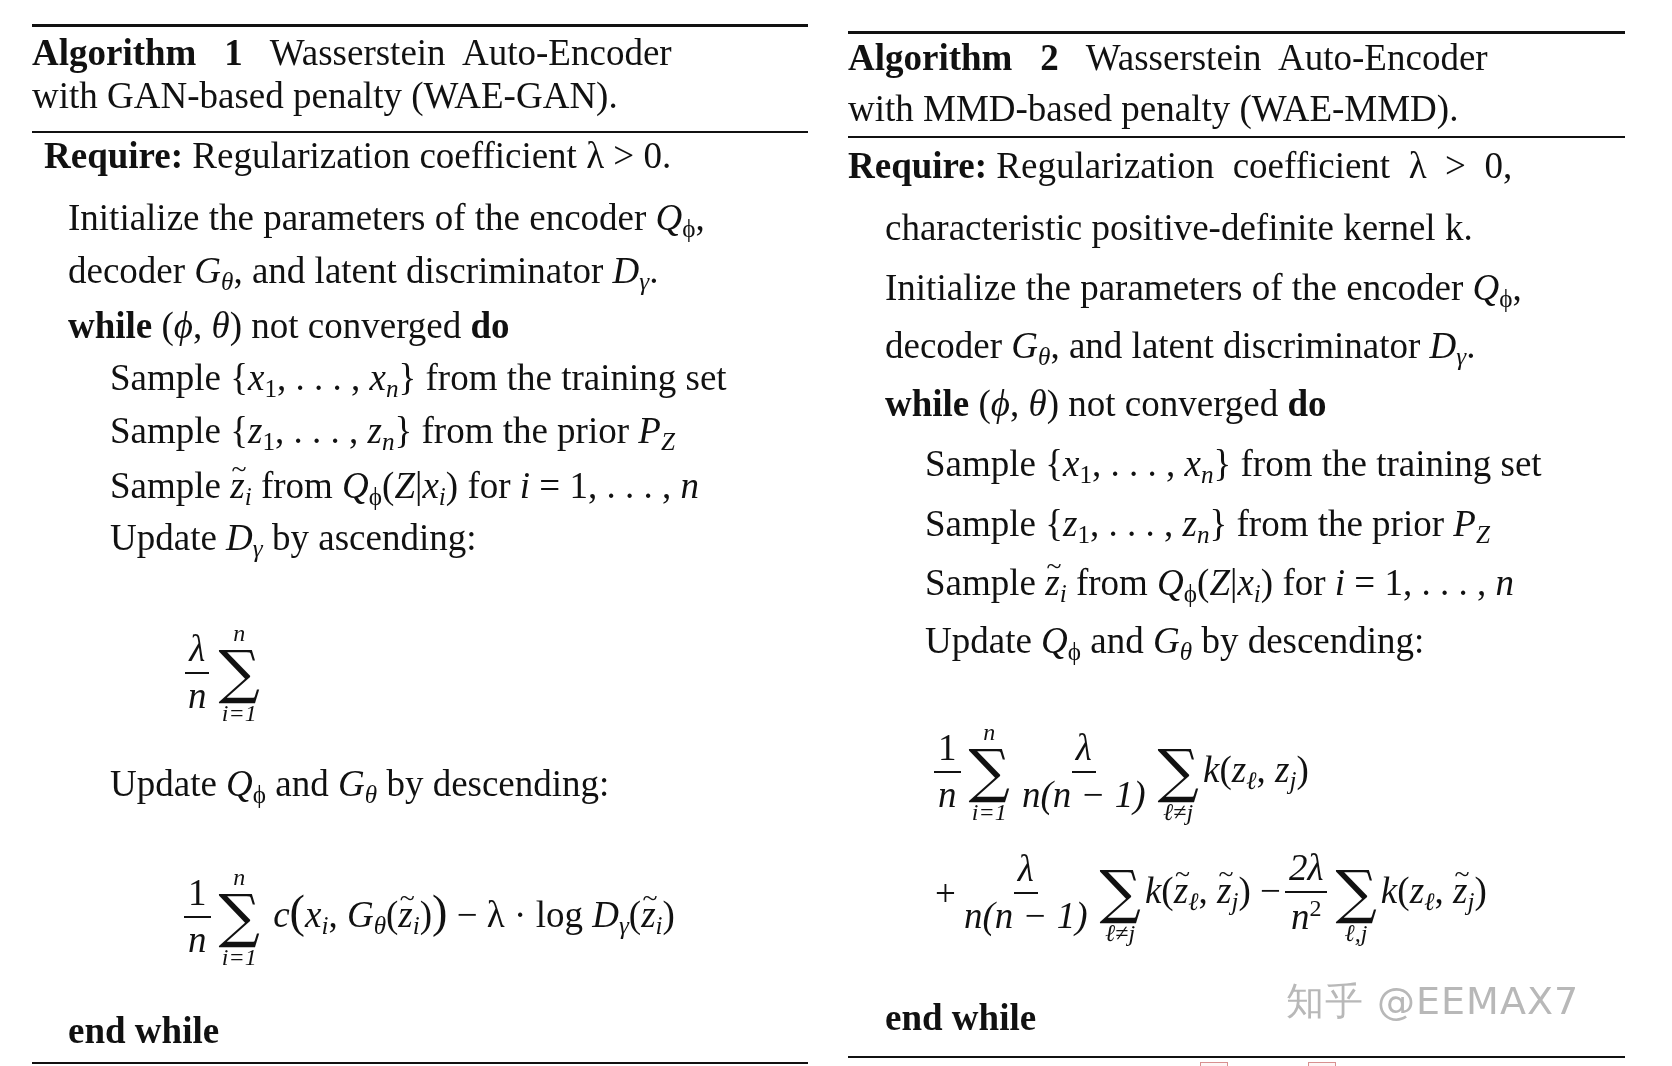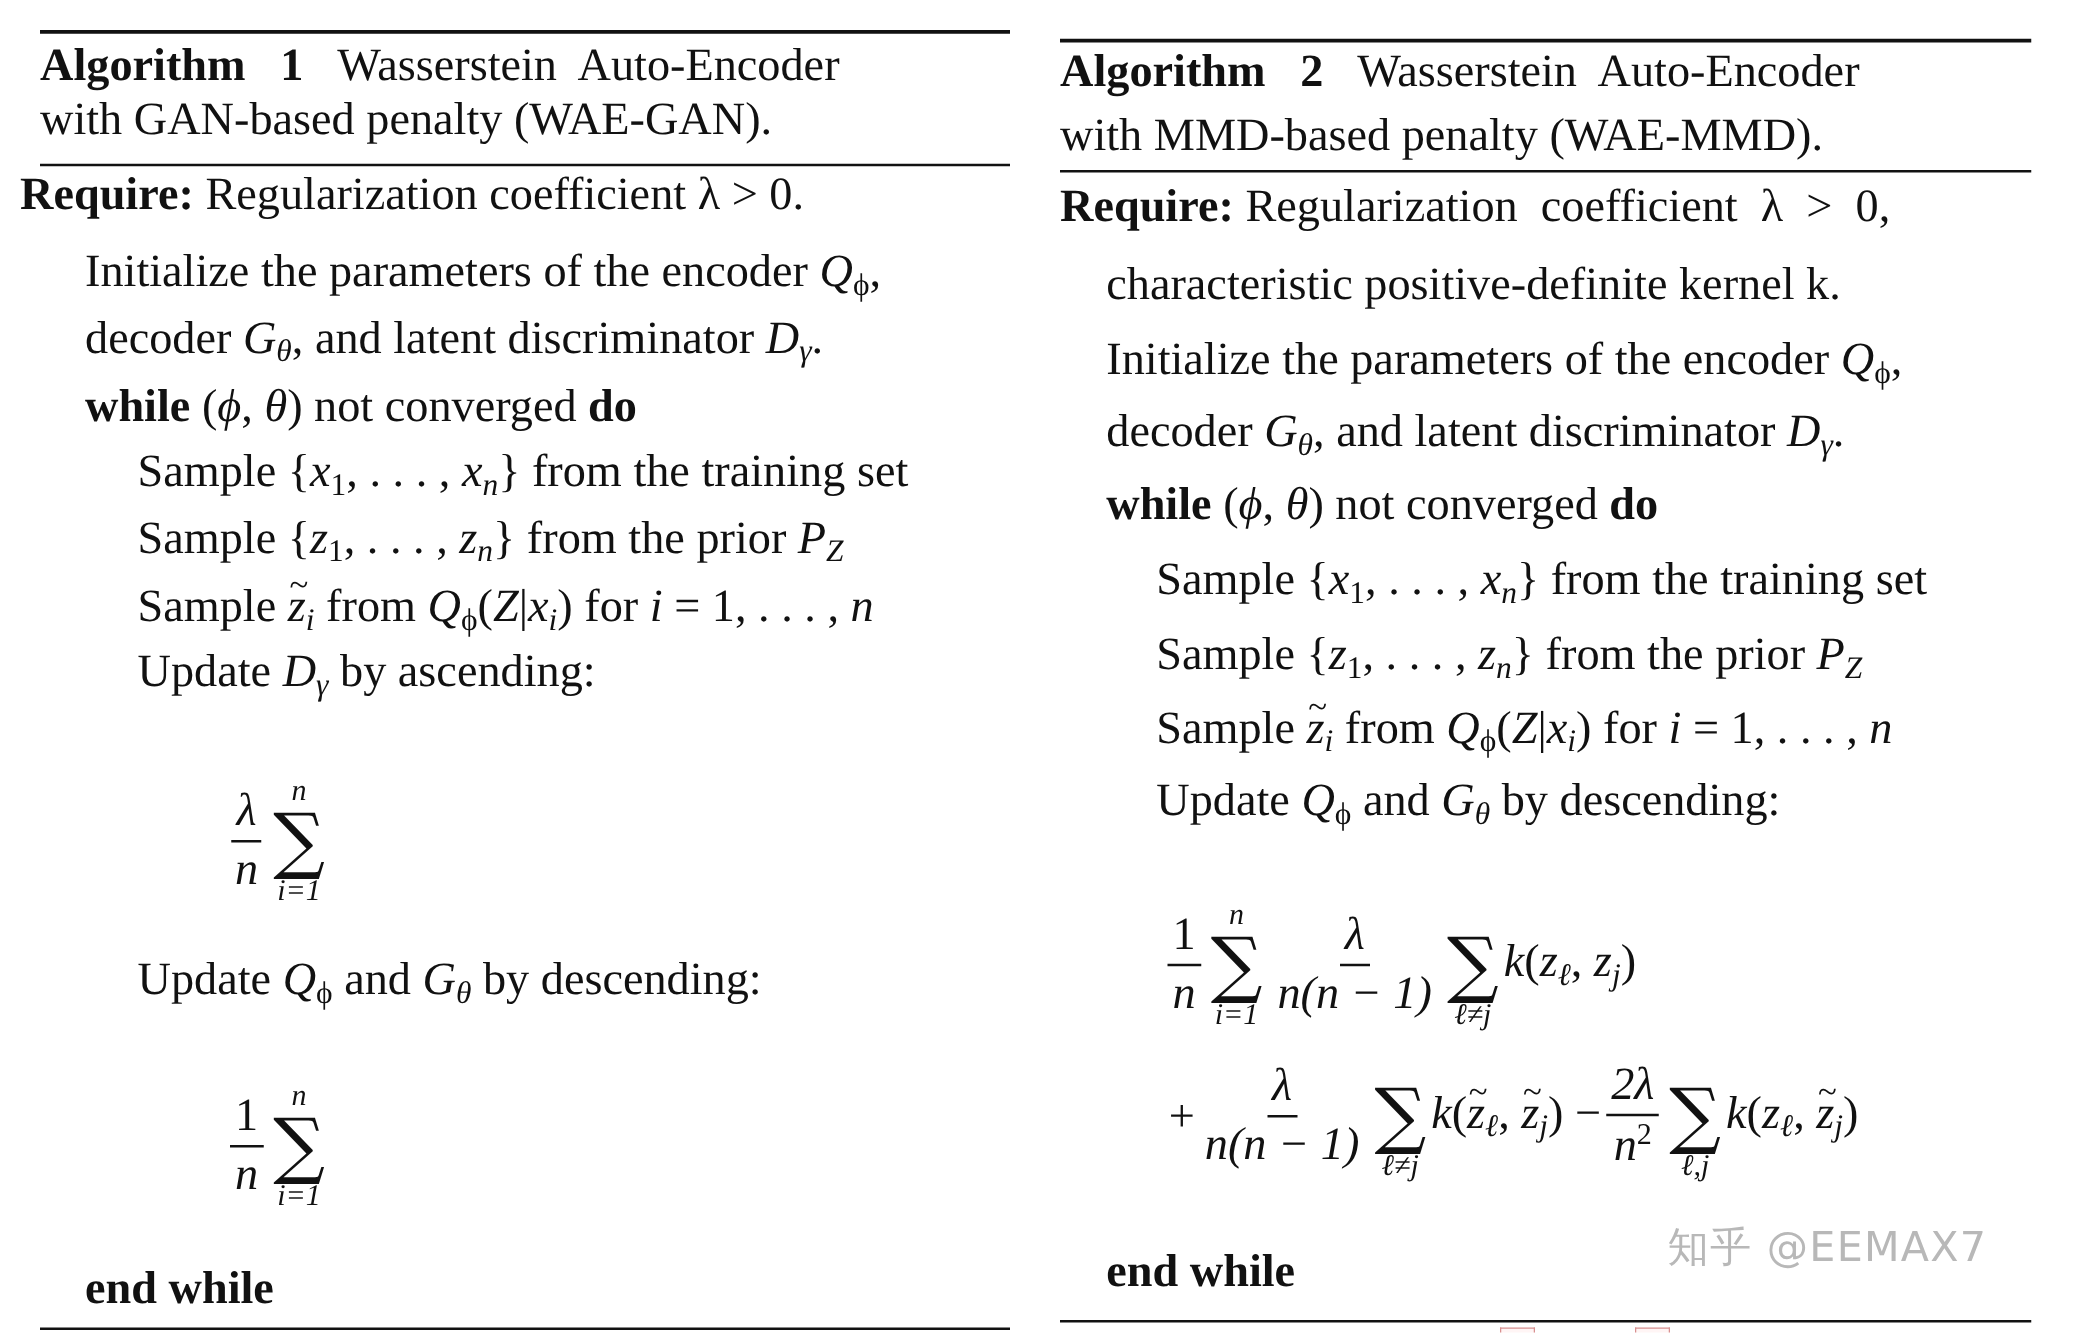--- a/index.html
+++ b/index.html
@@ -43,7 +43,7 @@
 
   <div class="rule thin" style="left:32px; top:131px; width:776px;"></div>
 
-  <div class="line" style="left:16px; top:137px;text-align:right;">
+  <div class="line" style="left:44px; top:137px;text-align:right;">
     <span class="b">Require:</span>
     <span>Regularization coefficient λ &gt; 0.</span>
   </div>

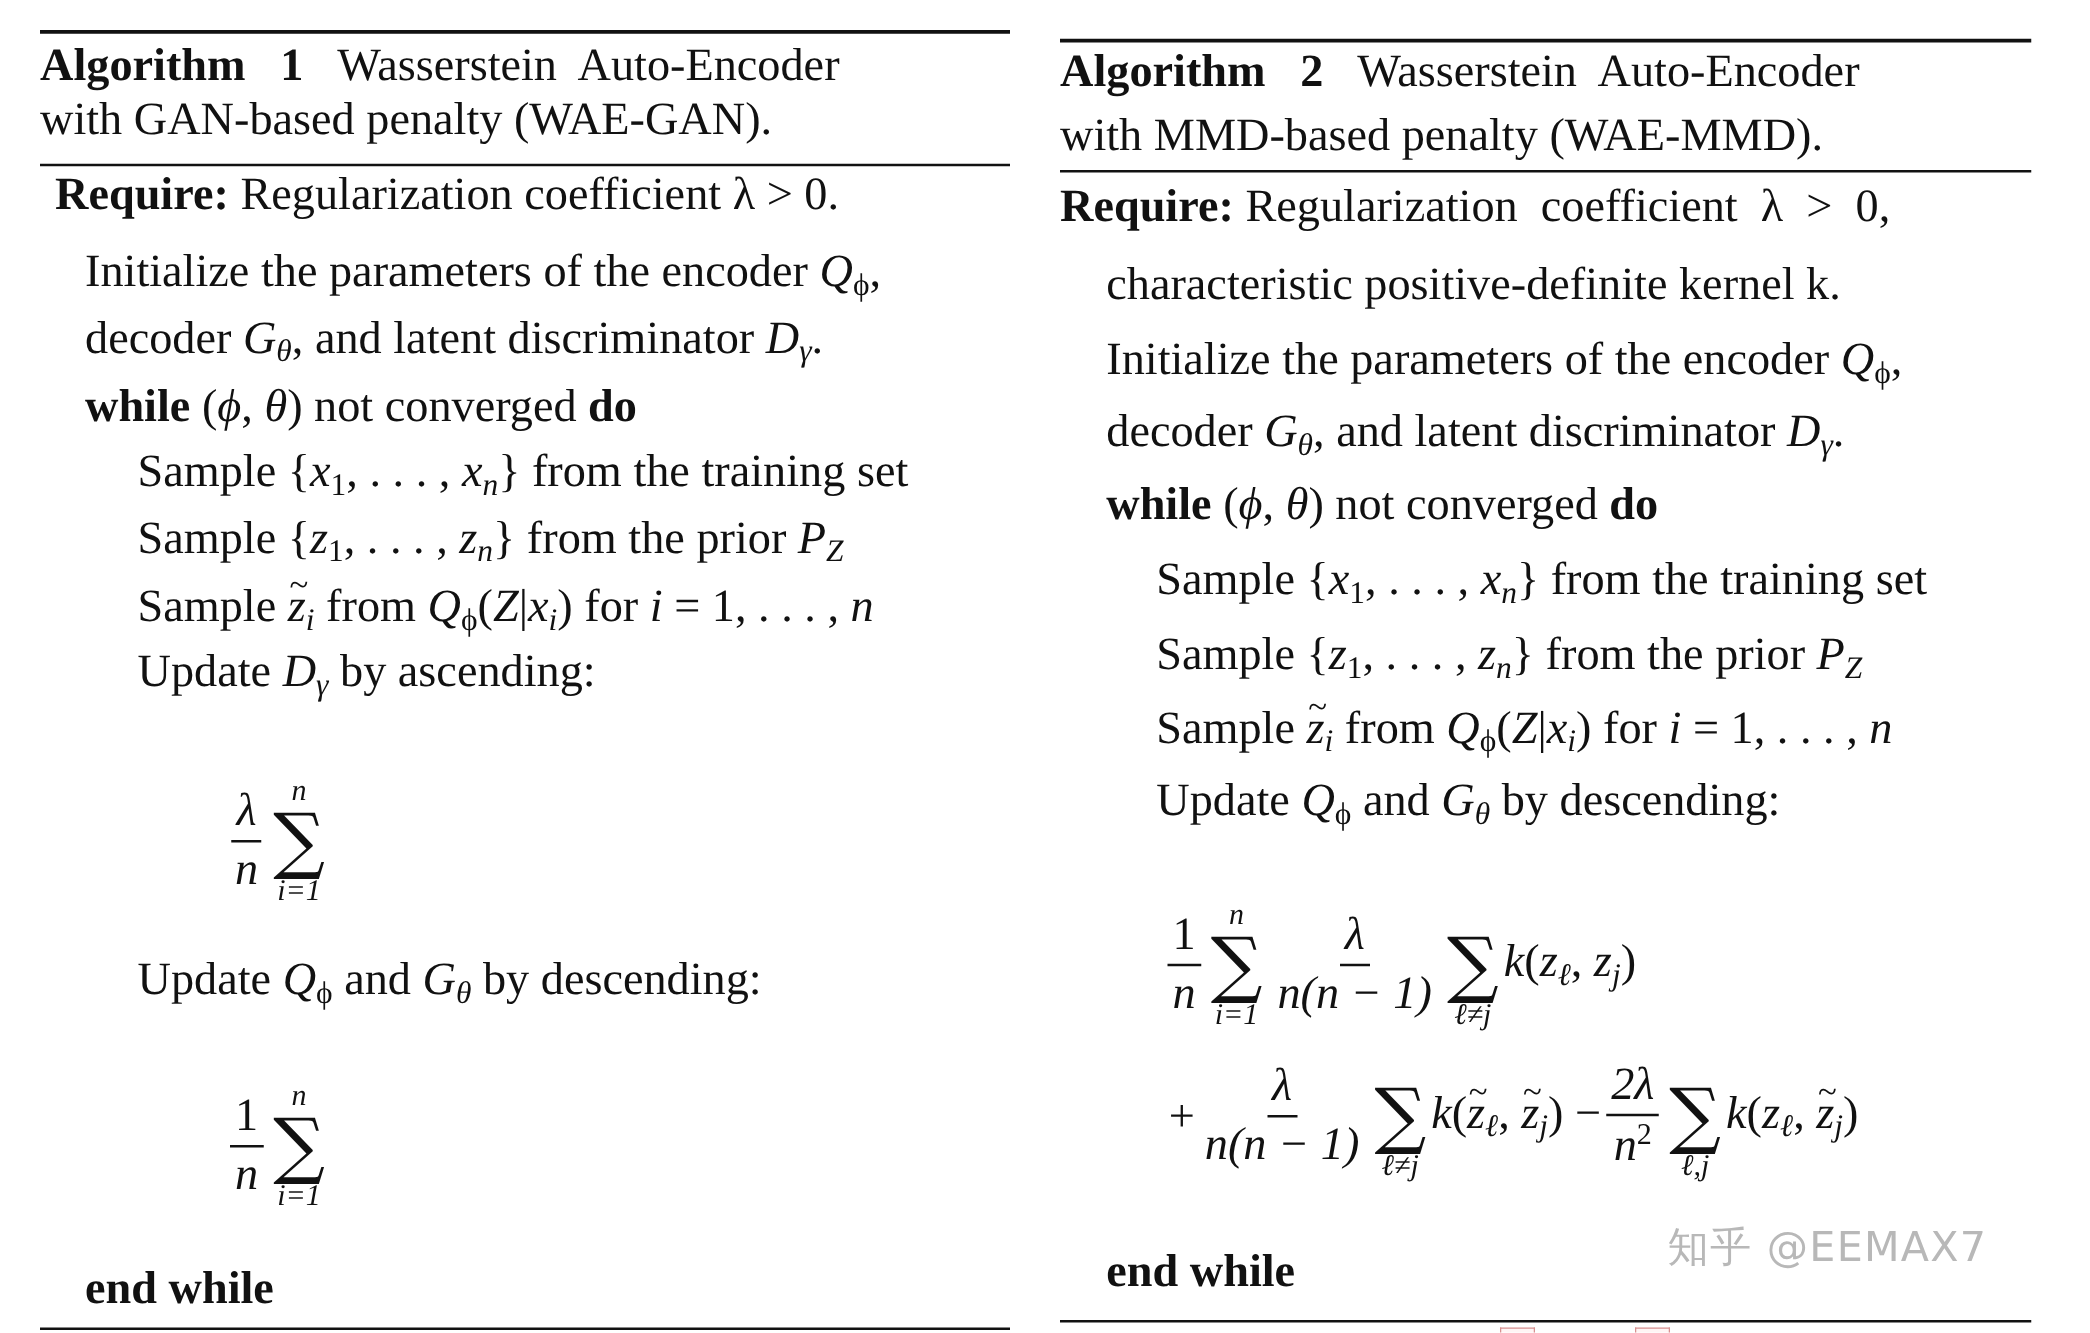--- a/index.html
+++ b/index.html
@@ -118,6 +118,7 @@
       <span class="sig">∑</span>
       <span class="lim">i=1</span>
     </span>
+    <span>&nbsp;<span class="m">c</span><span class="big">(</span><span class="m">x</span><span class="sub">i</span>, <span class="m">G</span><span class="sub">θ</span>(<span class="m tilde">z</span><span class="sub">i</span>)<span class="big">)</span> − λ · log <span class="m">D</span><span class="sub">γ</span>(<span class="m tilde">z</span><span class="sub">i</span>)</span>
   </div>
 
   <div class="line b" style="left:68px; top:1012px;">end while</div>

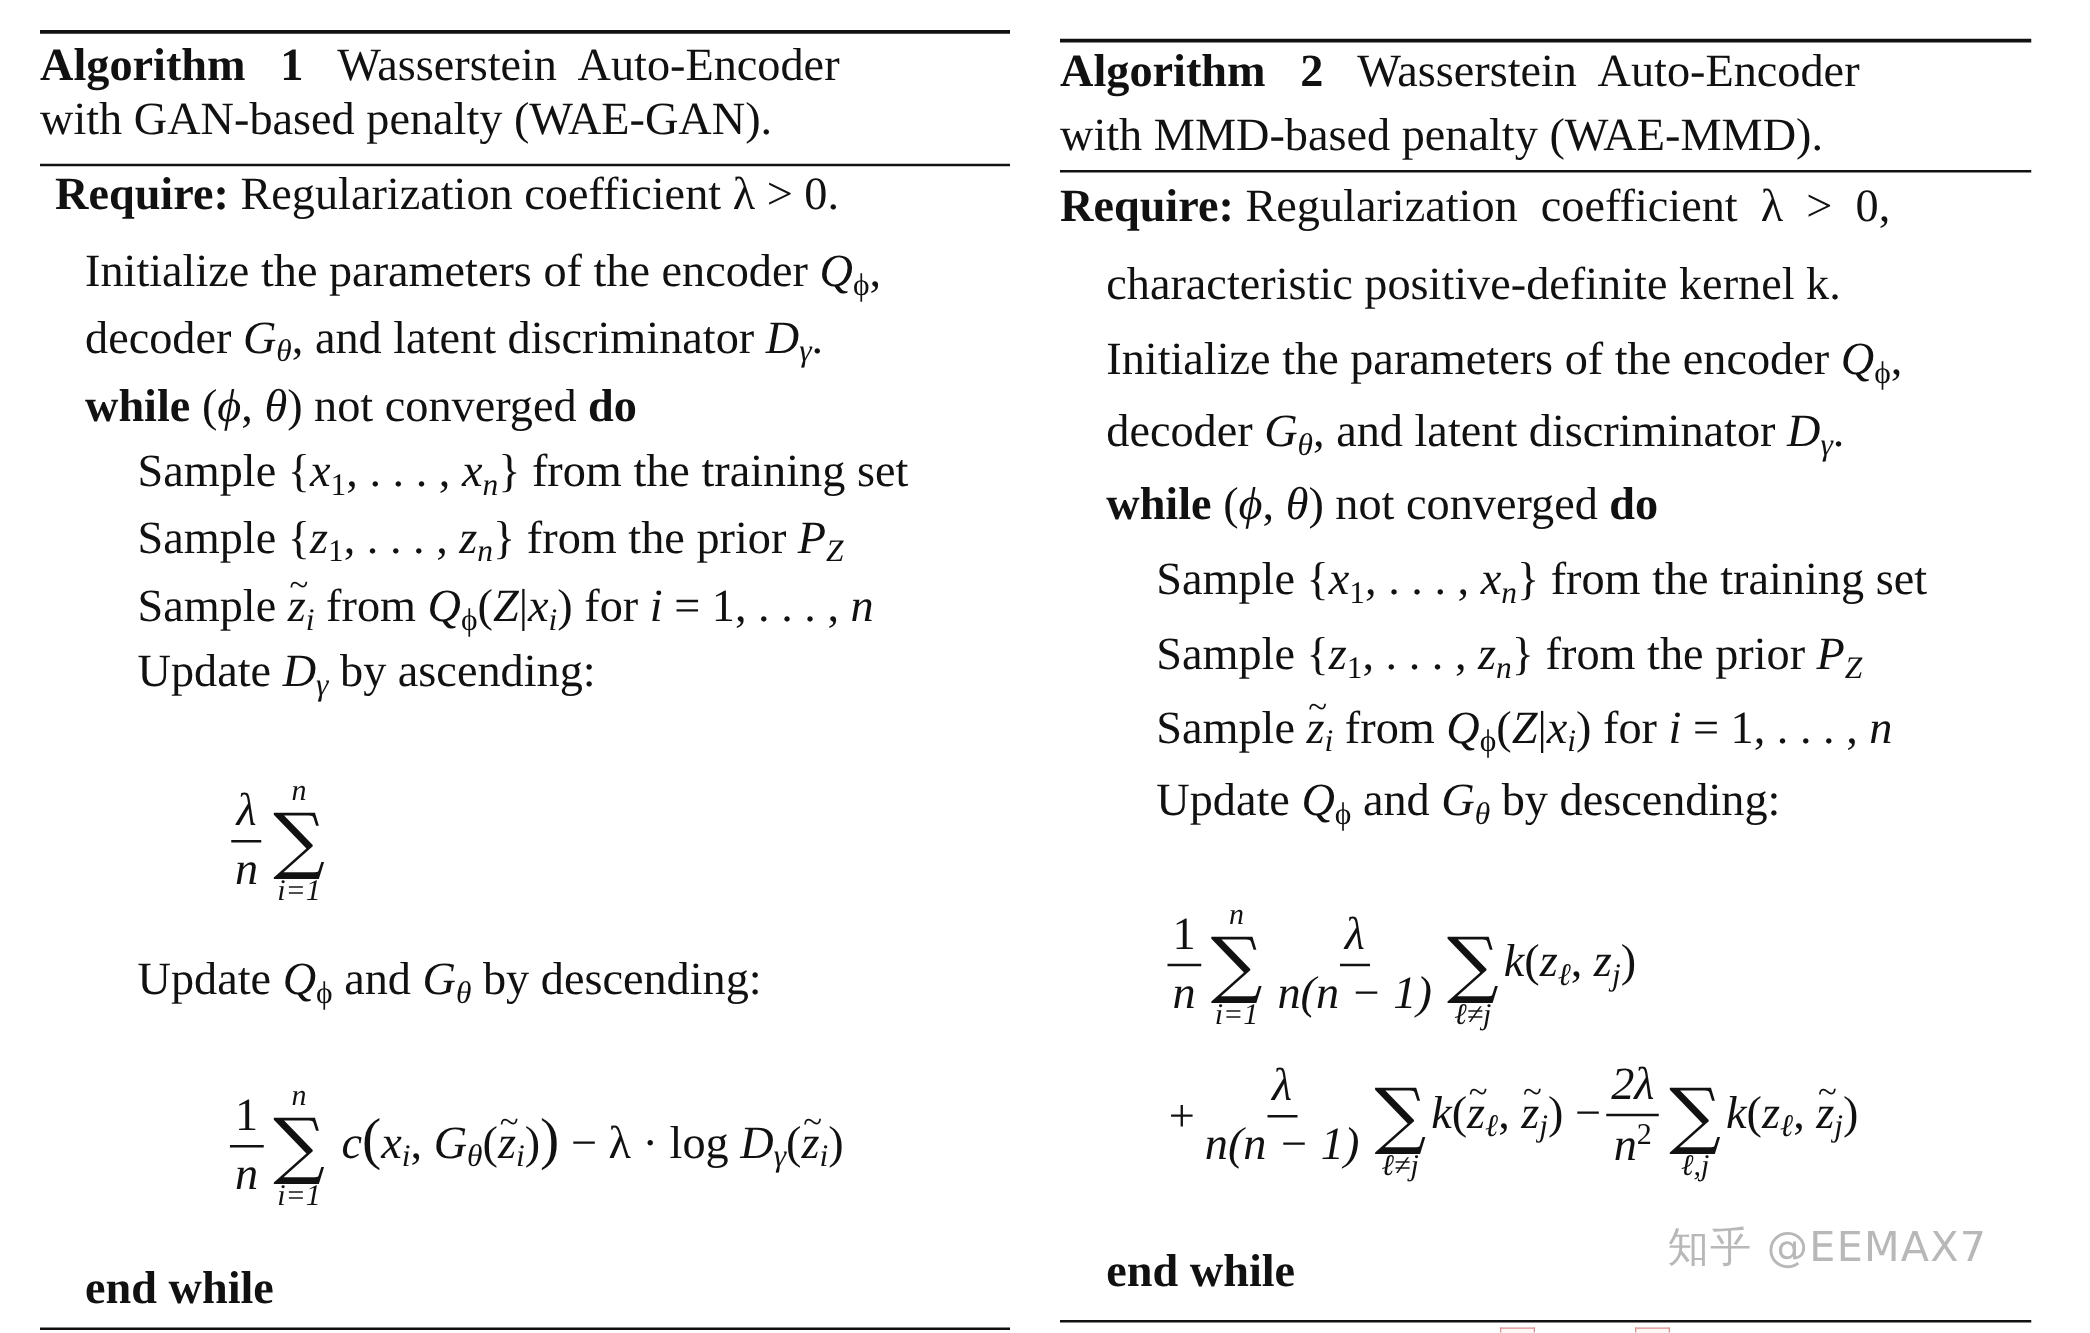--- a/index.html
+++ b/index.html
@@ -24,8 +24,8 @@
   .sum .sig { font-size:58px; line-height:0.95; font-family:"DejaVu Serif", serif; }
   .big { font-size:1.25em; line-height:0.8; }
   .formula { position:absolute; white-space:nowrap; font-size:37px; display:flex; align-items:center; }
-  .watermark { position:absolute; font-family:"DejaVu Sans", sans-serif; font-size:33px; color:#b8b8b8;
-               letter-spacing:1px; white-space:nowrap;margin-left:48px; }
+  .watermark { position:absolute; font-family:"DejaVu Sans", sans-serif; font-size:38px; color:#b8b8b8;
+               letter-spacing:1px; white-space:nowrap; }
   .mark { position:absolute; width:26px; height:10px; border:1px solid #d89090; border-bottom:none; background:#fff5f5; }
 </style>
 </head>

